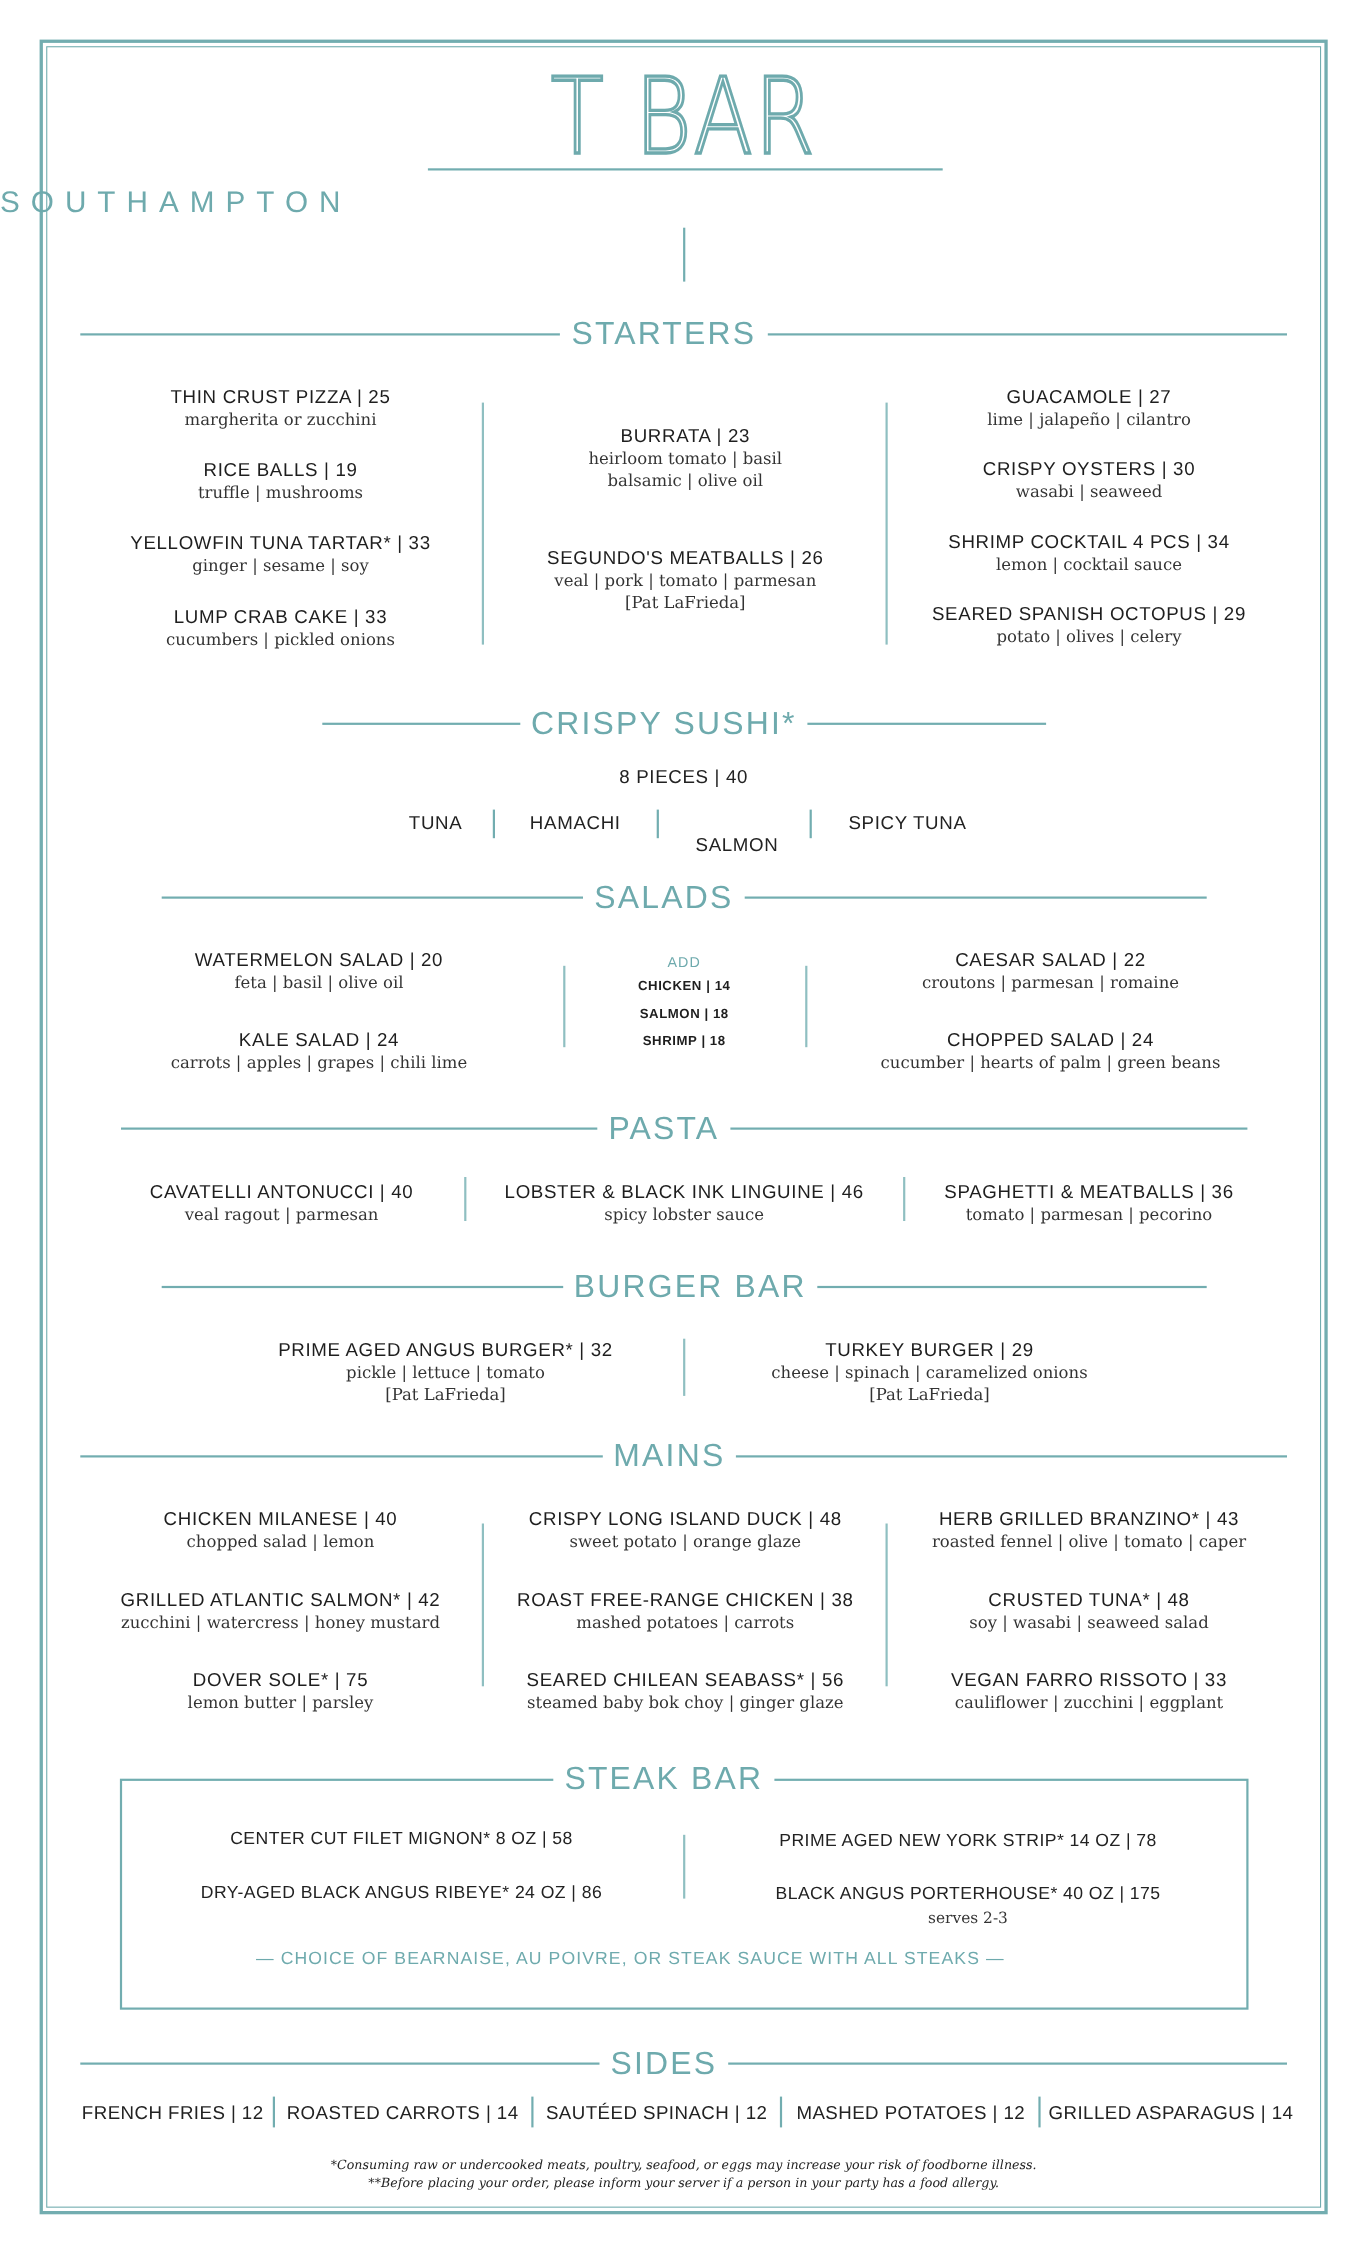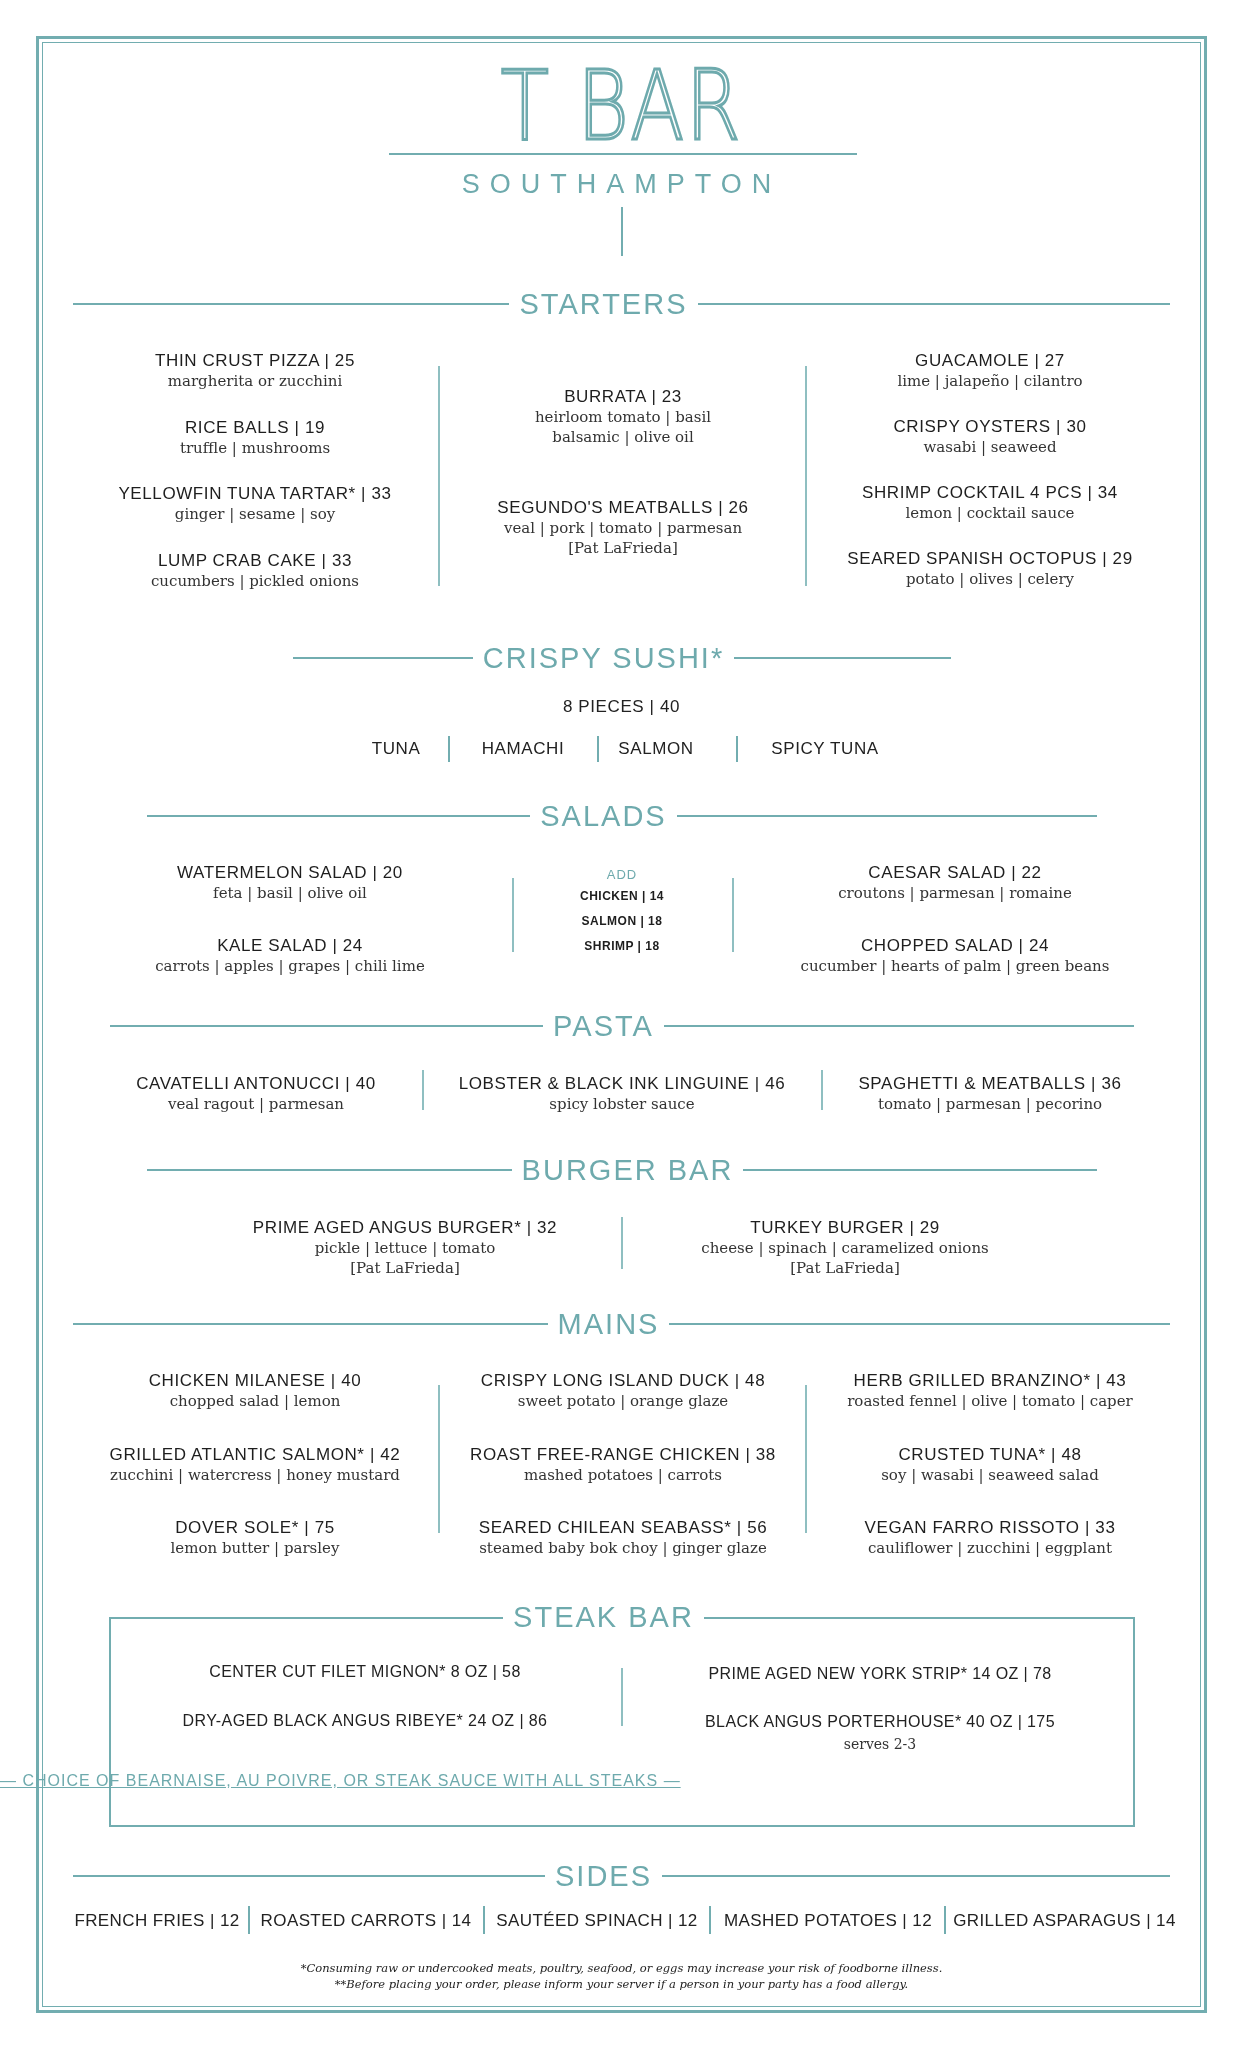--- a/index.html
+++ b/index.html
@@ -14,7 +14,7 @@
   .logo { position: absolute; left: 0; width: 1243px; top: 58px; text-align: center;
           font-family: "DejaVu Sans", sans-serif; font-weight: 200; font-size: 96px; line-height: 96px;
           color: transparent; -webkit-text-stroke: 3px #6eaaad; letter-spacing: 2px; transform: scaleX(0.82); }
-  .subtitle { position: absolute; left: 0; width: 1243px; top: 169px; text-align: center;
+  .subtitle { position: absolute; left: 0; width: 1243px; top: 169px; text-align: left;
               font-family: "Liberation Sans", sans-serif; font-size: 27px; letter-spacing: 10px; color: #6eaaad; }
 
   .sec-title { position: absolute; left: 0; width: 1207px; text-align: center;

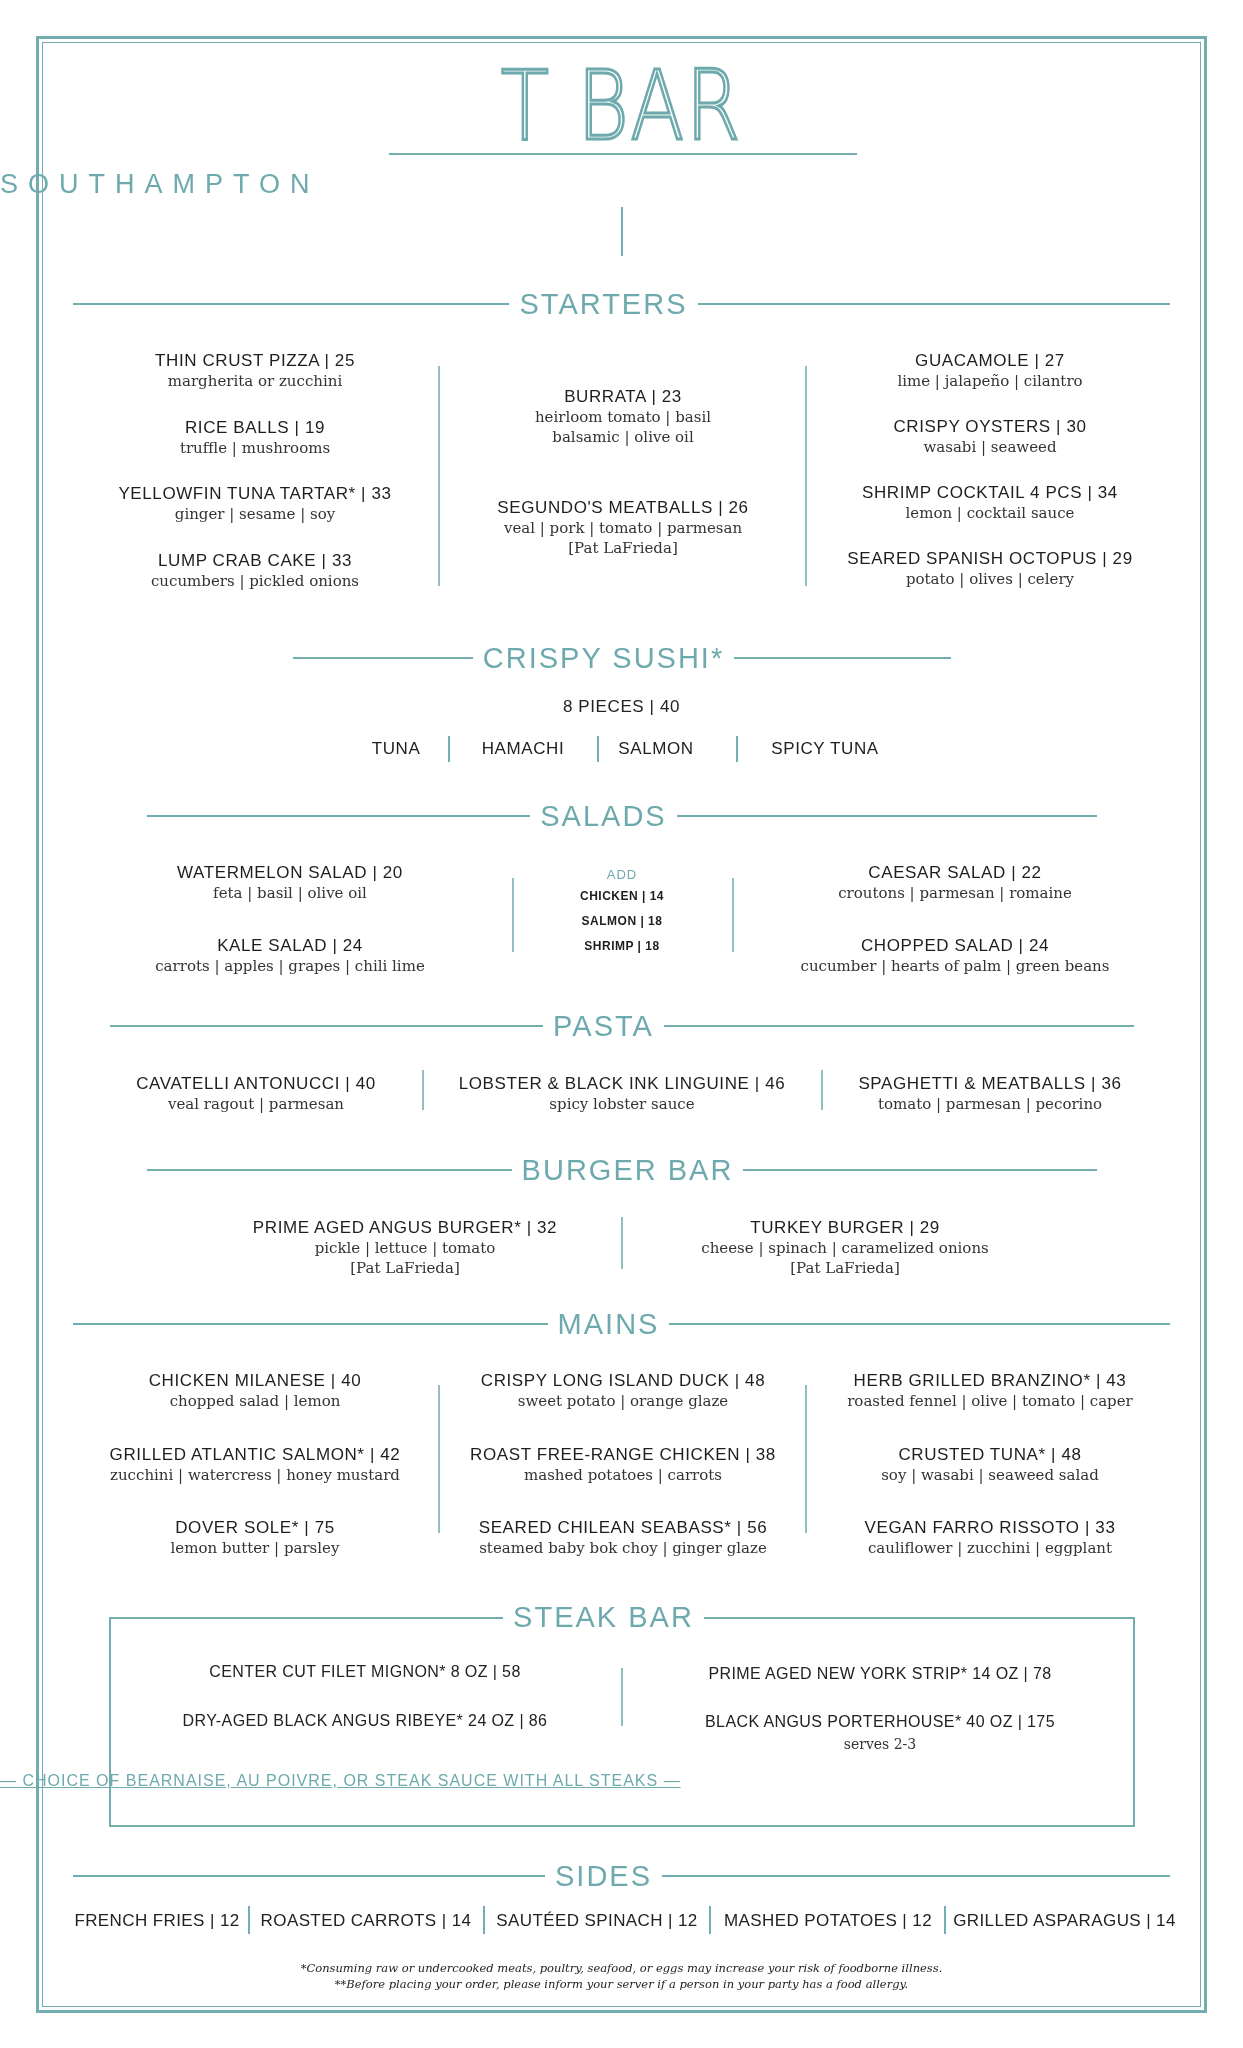--- a/index.html
+++ b/index.html
@@ -111,7 +111,7 @@
 <div class="vrule" style="left:448px; top:736px; height:26px; background:#72adb0;"></div>
 <div class="sushi-type" style="left:468px; width:110px;">HAMACHI</div>
 <div class="vrule" style="left:597px; top:736px; height:26px; background:#72adb0;"></div>
-<div class="sushi-type" style="left:601px; width:110px;">SALMON</div>
+<div class="sushi-type" style="left:615px; width:110px;margin-top:20px;">SALMON</div>
 <div class="vrule" style="left:736px; top:736px; height:26px; background:#72adb0;"></div>
 <div class="sushi-type" style="left:760px; width:130px;">SPICY TUNA</div>
 

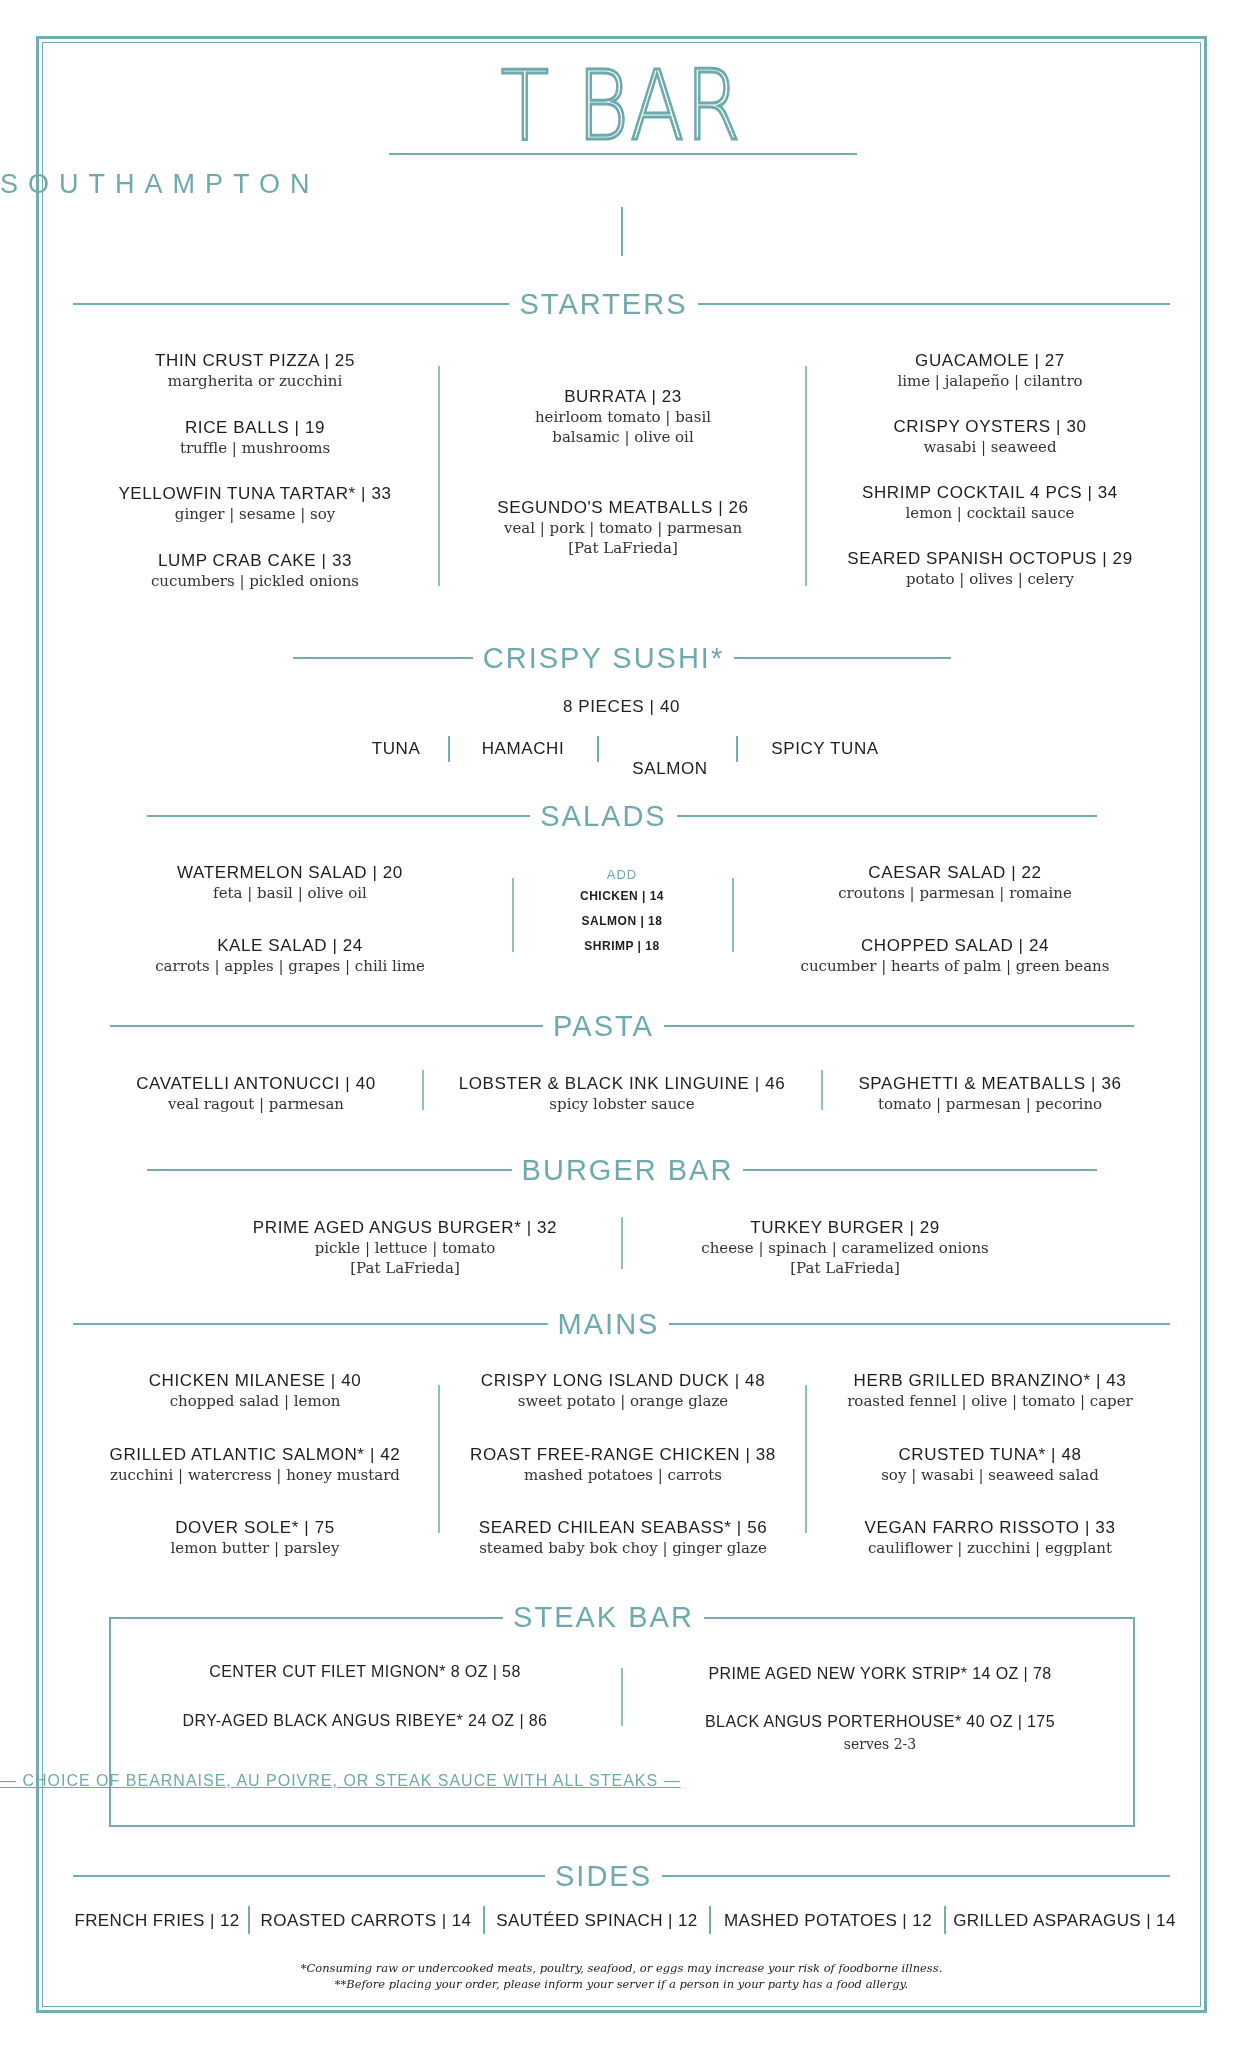--- a/index.html
+++ b/index.html
@@ -35,7 +35,7 @@
 
   .steak-box { position: absolute; left: 109px; top: 1617px; width: 1026px; height: 210px; border: 2px solid #72adb0; }
   .steak-item { position: absolute; text-align: center; font-size: 16px; letter-spacing: 0.4px; white-space: nowrap; }
-  .steak-note { position: absolute; left: 0; width: 1146px; top: 1772px; font-size: 16px; letter-spacing: 1px; color: #6eaaad; text-decoration: underline; }
+  .steak-note { position: absolute; left: 0; width: 1146px; top: 1772px; text-align: center; font-size: 16px; letter-spacing: 1px; color: #6eaaad; }
 
   .side { position: absolute; top: 1911px; font-size: 17px; letter-spacing: 0.4px; white-space: nowrap; text-align: center; }
 

